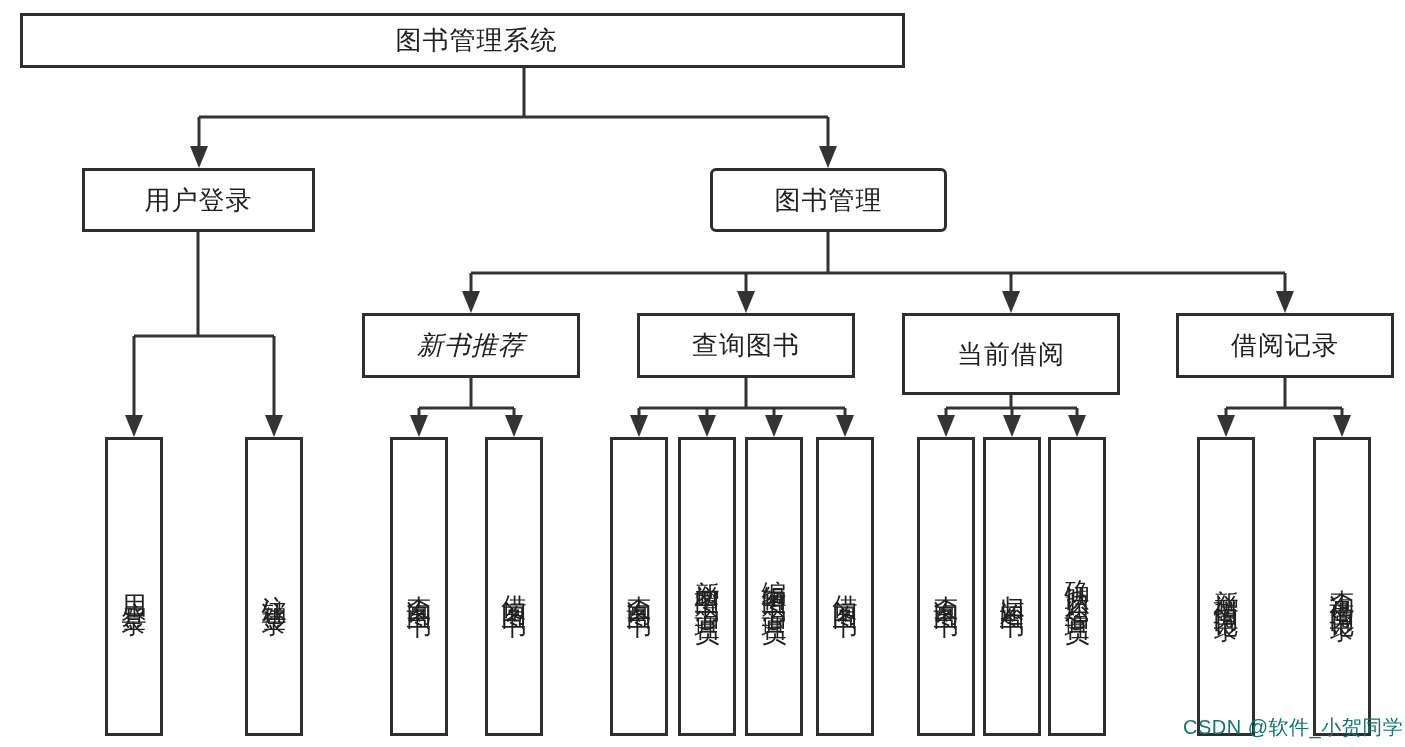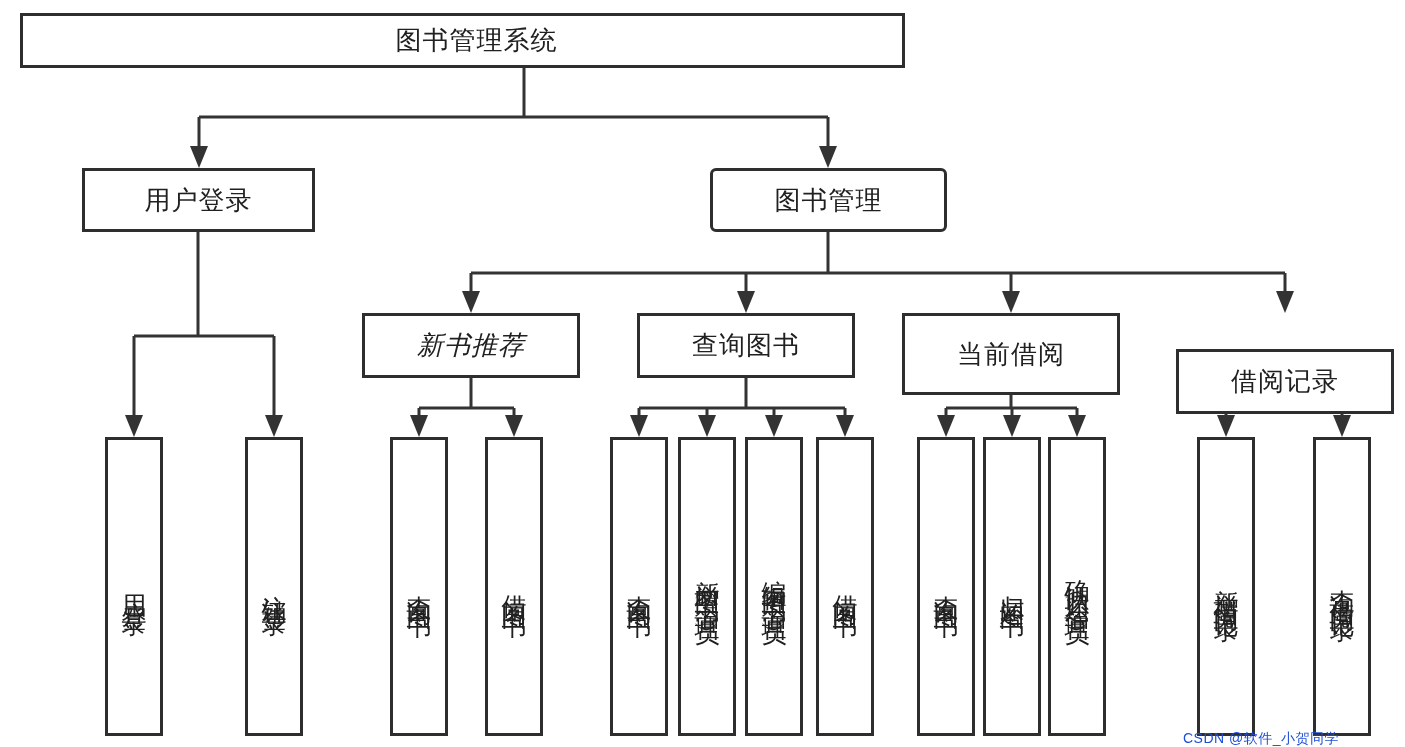--- a/index.html
+++ b/index.html
@@ -92,7 +92,7 @@
   <div class="box h" style="left:362px; top:313px; width:218px; height:65px;font-style:italic;">新书推荐</div>
   <div class="box h" style="left:637px; top:313px; width:218px; height:65px;">查询图书</div>
   <div class="box h" style="left:902px; top:313px; width:218px; height:82px;">当前借阅</div>
-  <div class="box h" style="left:1176px; top:313px; width:218px; height:65px;margin-top:36px;">借阅记录</div>
+  <div class="box h" style="left:1176px; top:313px; width:218px; height:65px;">借阅记录</div>
 
   <div class="box v" style="left:105px; top:437px; width:58px; height:299px;">用户登录</div>
   <div class="box v" style="left:245px; top:437px; width:58px; height:299px;">注销登录</div>

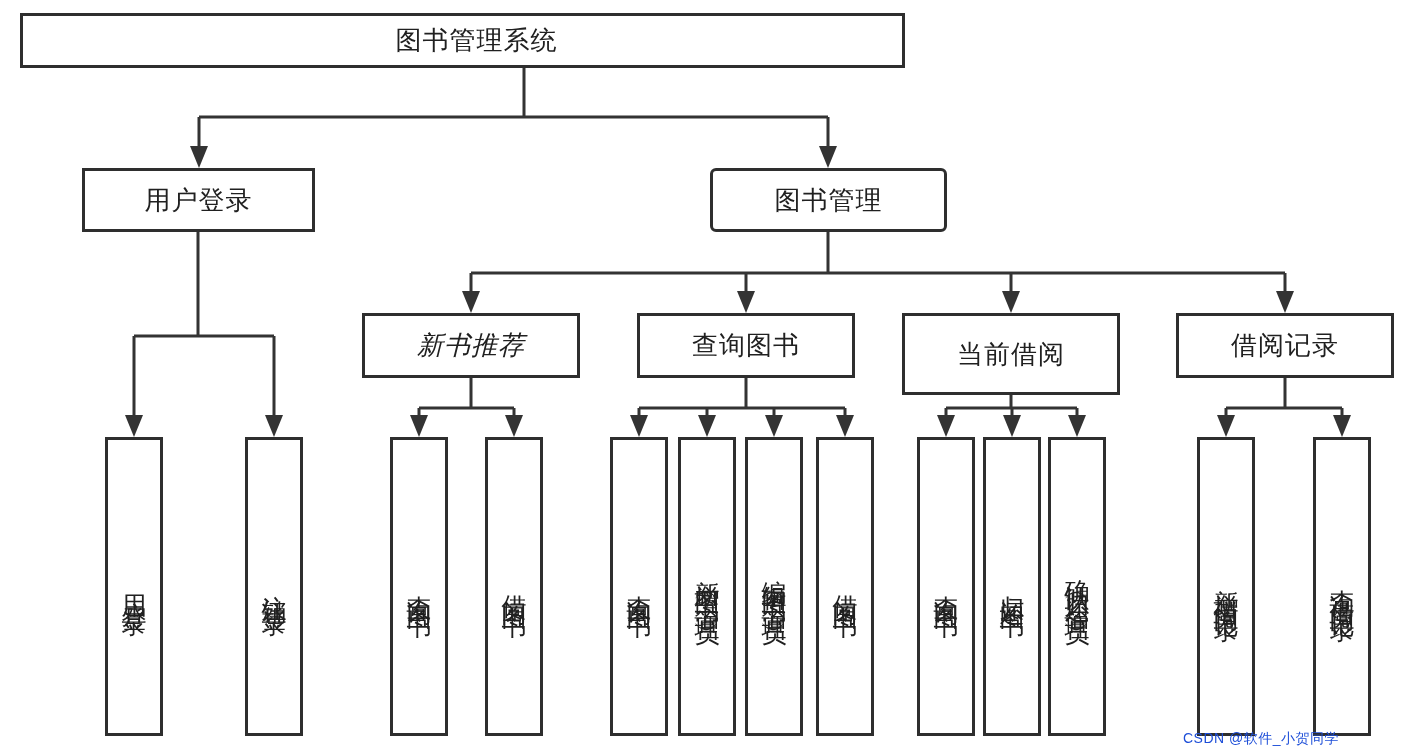--- a/index.html
+++ b/index.html
@@ -40,10 +40,10 @@
   #watermark {
     position: absolute;
     left: 1183px;
-    top: 730px;
+    top: 714px;
     z-index: 5;
-    font-size: 14px;
-    color: #1d4ed8;
+    font-size: 20px;
+    color: #0f766e;
     letter-spacing: 0.5px;
     white-space: nowrap;
   }

